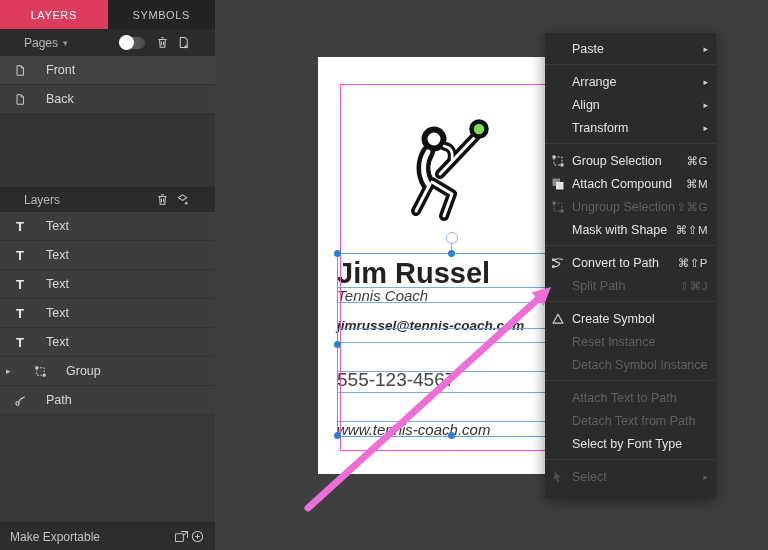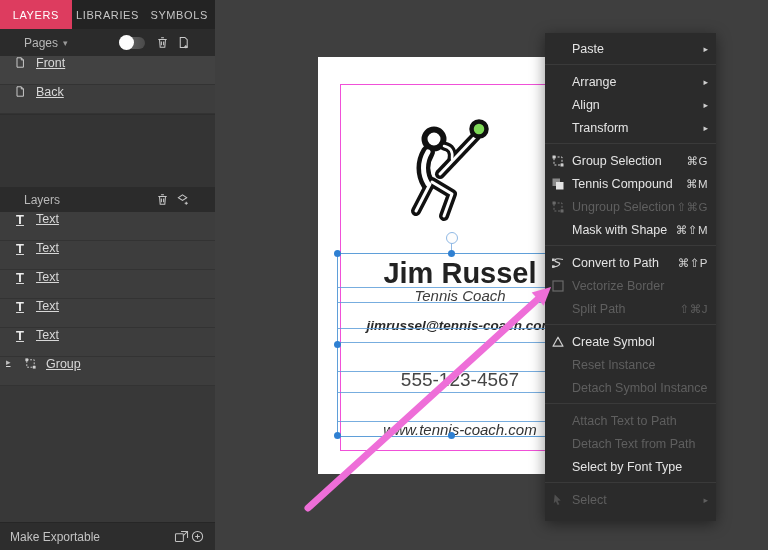--- a/index.html
+++ b/index.html
@@ -113,7 +113,6 @@
 <div class="sidebar">
   <div class="tabbar">
     <div class="tab active">LAYERS</div>
-    <div class="tab">LIBRARIES</div>
     <div class="tab">SYMBOLS</div>
   </div>
 

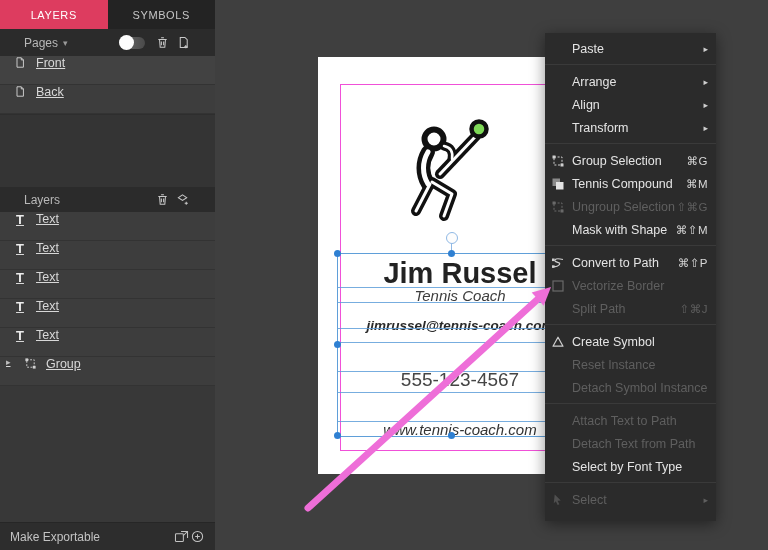--- a/index.html
+++ b/index.html
@@ -21,7 +21,7 @@
   .hicon svg{display:block;}
   .toggle{width:26px;height:12px;border-radius:7px;background:linear-gradient(90deg,#6e6e6e,#4a4a4a);position:relative;margin-right:4px;}
   .toggle .knob{position:absolute;left:0;top:-2px;width:15px;height:15px;border-radius:50%;background:#fdfdfd;}
-  .row{height:29px;background:#3d3d3d;border-bottom:1px solid #333;box-sizing:border-box;display:flex;align-items:flex-start;padding:0 8px 0 12px;color:#d8d8d8;font-size:12.5px;gap:8px;flex:none;text-decoration:underline;}
+  .row{height:29px;background:#3d3d3d;border-bottom:1px solid #333;box-sizing:border-box;display:flex;align-items:center;padding:0 8px 0 12px;color:#d8d8d8;font-size:12.5px;gap:18px;flex:none;}
   .row.first{background:#424242;}
   .ricon{width:16px;display:flex;align-items:center;justify-content:center;flex:none;}
   .t-glyph{font-weight:700;font-size:13px;color:#ececec;width:16px;text-align:center;}

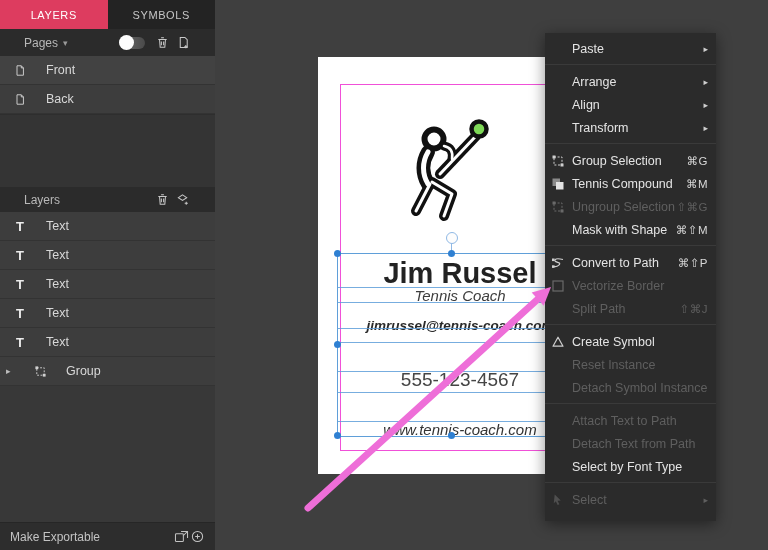--- a/index.html
+++ b/index.html
@@ -269,7 +269,7 @@
           <rect x="5" y="5" width="7.5" height="7.5" fill="#e3e3e3"></rect>
         </svg>
     </span>
-    <span class="mi-label">Tennis Compound</span>
+    <span class="mi-label">Attach Compound</span>
     <span class="mi-spacer"></span>
     <span class="mi-shortcut">⌘M</span>
   </div>

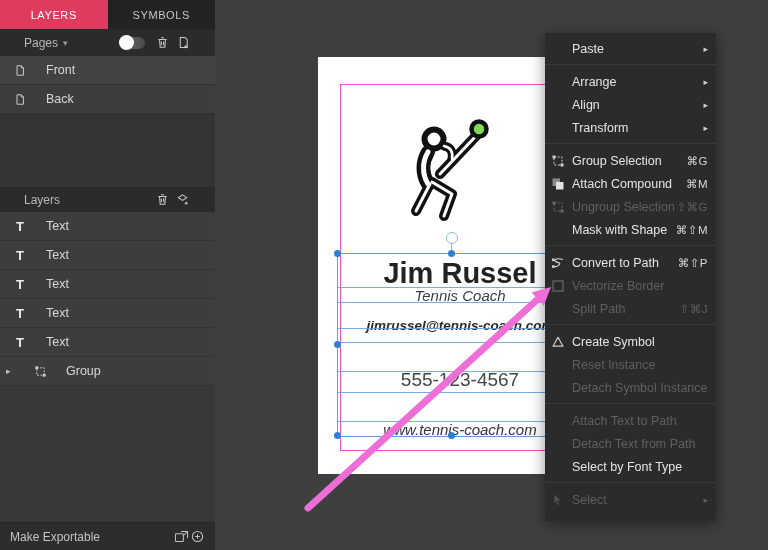--- a/index.html
+++ b/index.html
@@ -35,7 +35,7 @@
   .card{position:absolute;left:318px;top:57px;width:236px;height:417px;background:#ffffff;z-index:1;}
   .page-border{position:absolute;left:340px;top:84px;width:223px;height:365px;border:1px solid #f050d8;z-index:3;}
   .tennis-svg{position:absolute;left:398px;top:112px;width:100px;height:124px;z-index:2;}
-  .cardtext{position:absolute;left:347px;width:226px;text-align:center;z-index:2;color:#222;}
+  .cardtext{position:absolute;left:337px;width:226px;text-align:left;z-index:2;color:#222;}
   .ct-name{top:257px;font-size:29px;font-weight:700;letter-spacing:0;}
   .ct-role{top:287px;font-size:15px;font-style:italic;color:#3d3d3d;}
   .ct-email{top:318px;font-size:13.5px;font-weight:700;font-style:italic;color:#2a2a2a;}

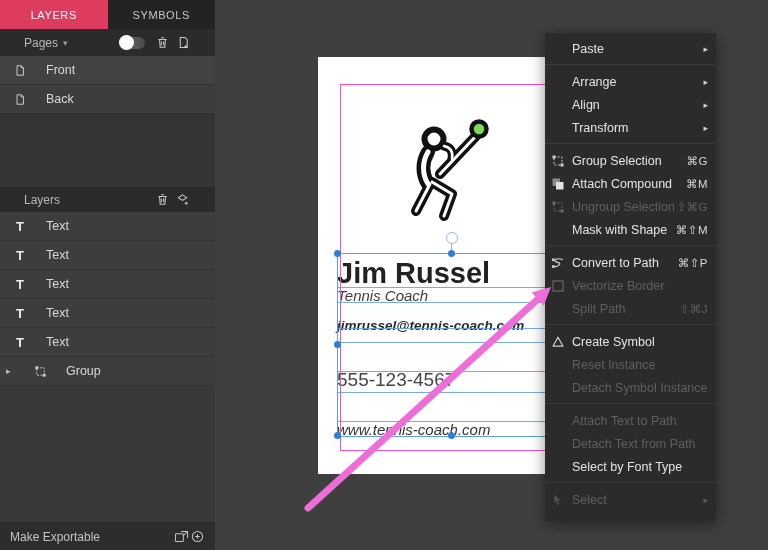--- a/index.html
+++ b/index.html
@@ -305,14 +305,6 @@
     <span class="mi-shortcut">⌘⇧P</span>
   </div>
   <div class="mi disabled">
-    <span class="mi-icon">
-      <svg width="14" height="14" viewBox="0 0 14 14">
-          <rect x="2" y="2" width="10" height="10" stroke="#cfcfcf" stroke-width="1.2" fill="none"></rect>
-        </svg>
-    </span>
-    <span class="mi-label">Vectorize Border</span>
-  </div>
-  <div class="mi disabled">
     <span class="mi-icon"></span>
     <span class="mi-label">Split Path</span>
     <span class="mi-spacer"></span>

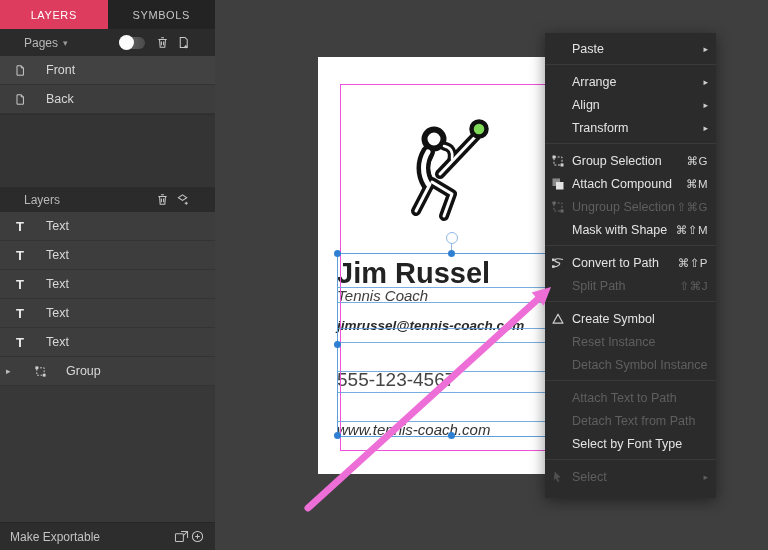--- a/index.html
+++ b/index.html
@@ -202,6 +202,15 @@
     </span>
     <span>Group</span>
   </div>
+  <div class="row">
+    <span class="ricon">
+      <svg width="13" height="13" viewBox="0 0 14 14">
+          <path d="M4.5 10C6 4.5 9.5 4 11.5 3.2" stroke="#d0d0d0" stroke-width="1.2" fill="none"></path>
+          <circle cx="3.8" cy="10.2" r="1.8" stroke="#d0d0d0" stroke-width="1.1" fill="none"></circle>
+        </svg>
+    </span>
+    <span>Path</span>
+  </div>
 
   <div class="gap-b"></div>
 

